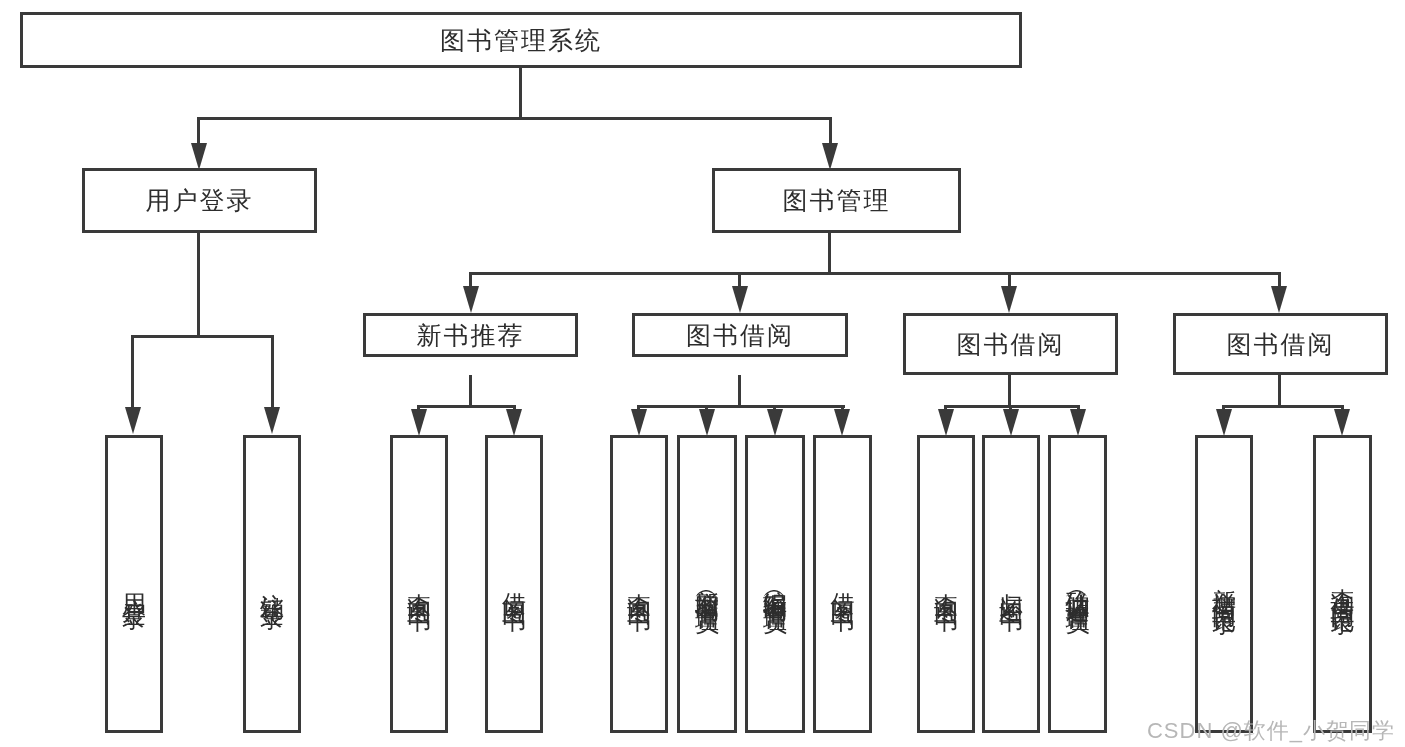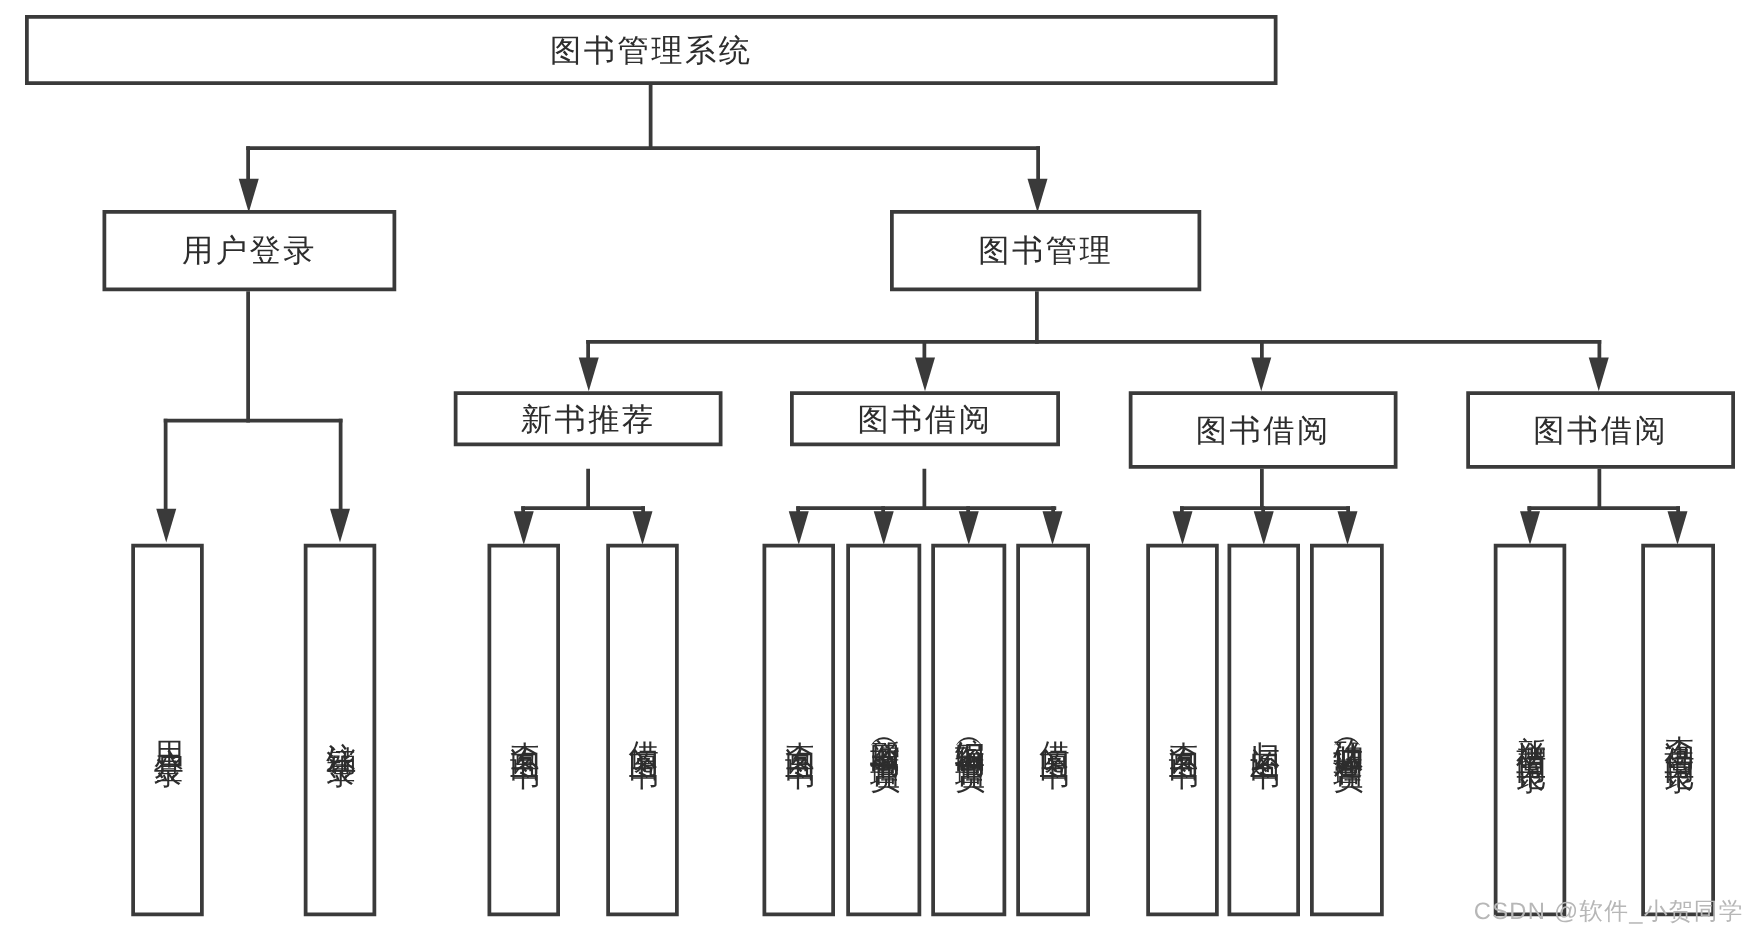--- a/index.html
+++ b/index.html
@@ -46,7 +46,7 @@
   }
   .watermark{
     position:absolute;
-    font-size:19px;
+    font-size:22px;
     color:var(--wm);
     letter-spacing:1px;
     white-space:nowrap;

